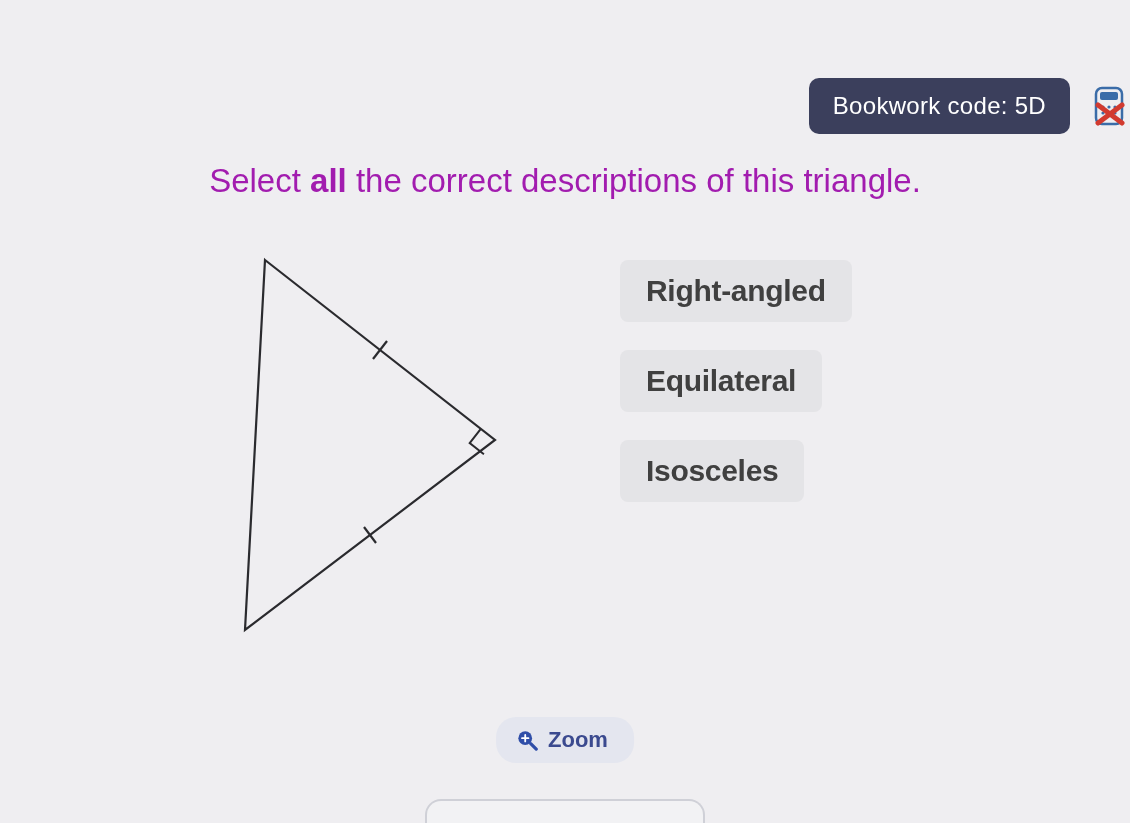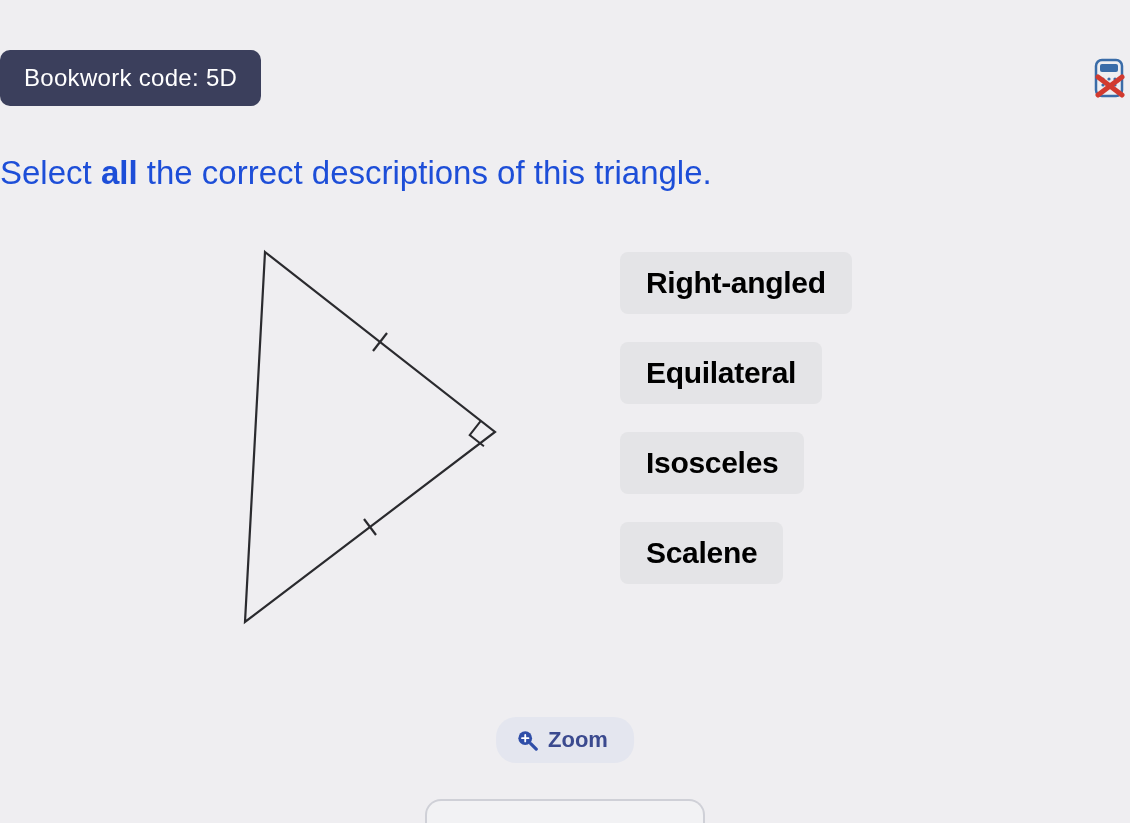--- a/index.html
+++ b/index.html
@@ -14,9 +14,9 @@
     .topbar {
       display: flex;
       align-items: center;
-      justify-content: space-between;
+      justify-content: flex-end;
       gap: 18px;
-      padding-top: 50px;
+      padding-top: 78px;
     }
     .bookwork-badge {
       background: #3b3f5c;

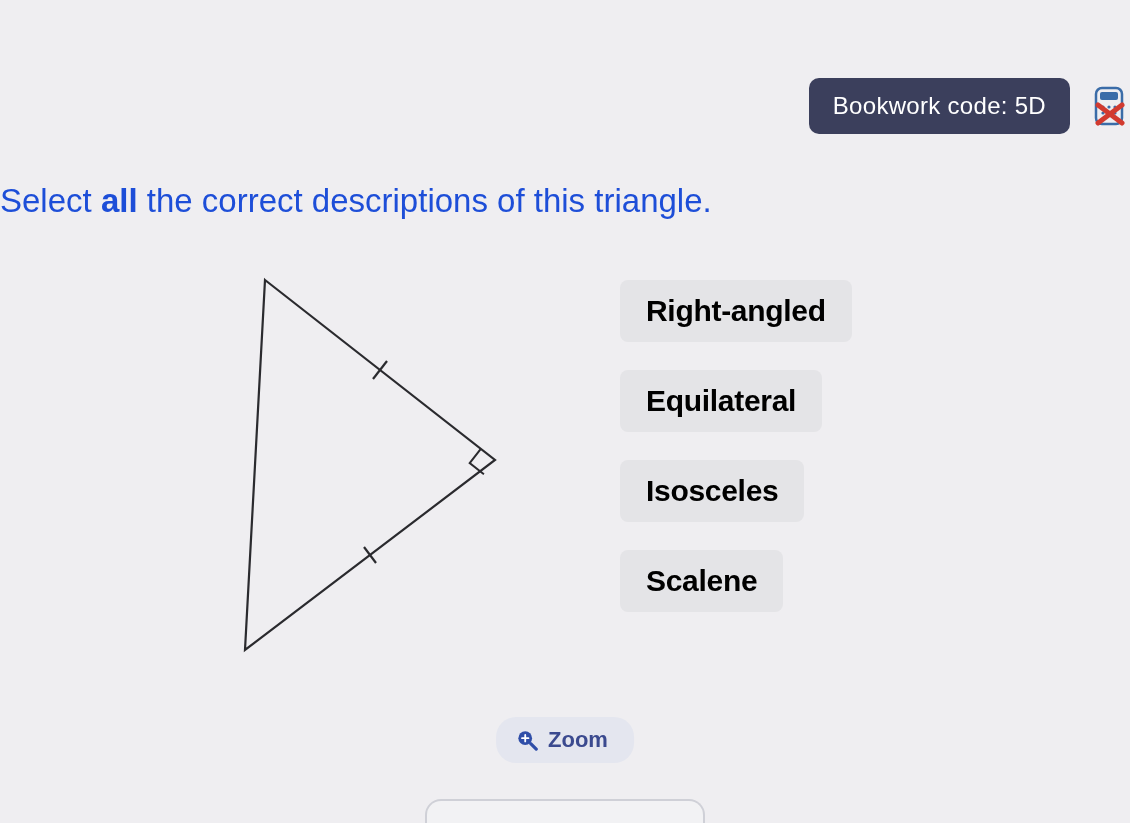--- a/index.html
+++ b/index.html
@@ -44,9 +44,10 @@
       line-height: 1.2;
     }
     .question {
+      text-align: center;
       font-size: 33px;
-      color: #1d4ed8;
-      margin-top: 48px;
+      color: #a21caf;
+      margin-top: 28px;
       font-weight: 400;
     }
     .question b { font-weight: 700; }

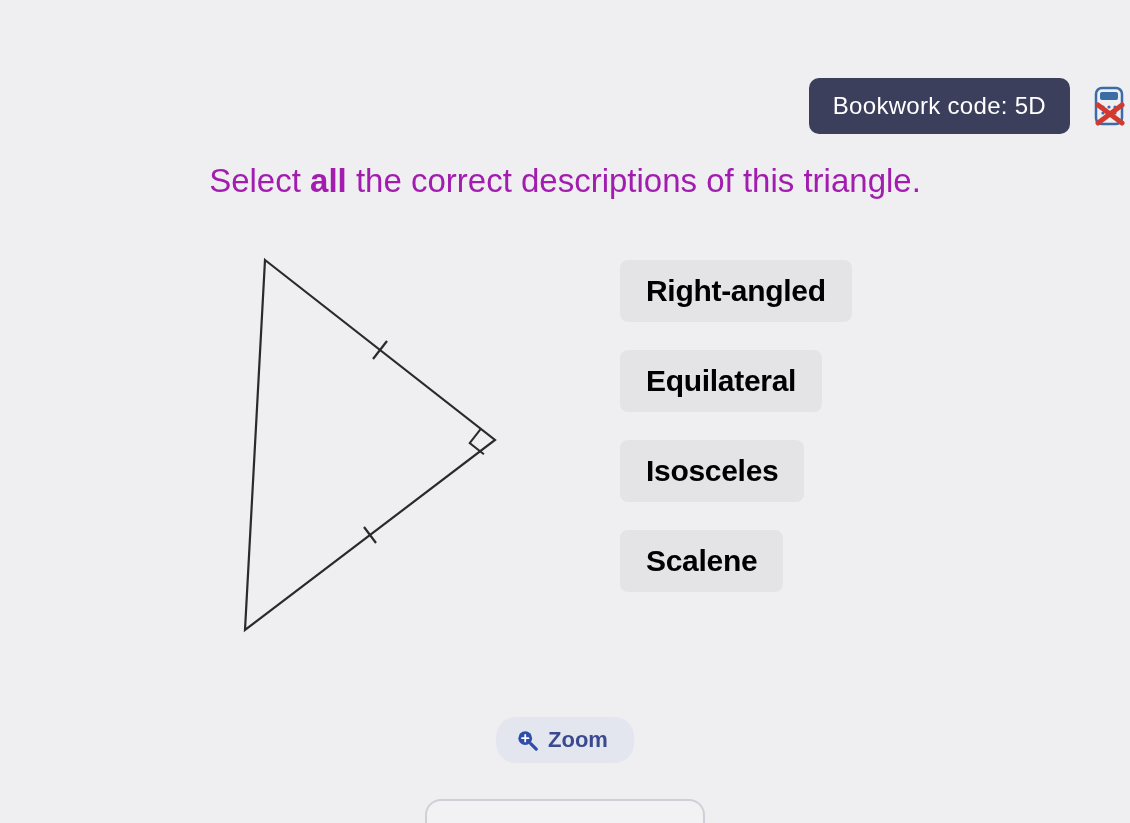--- a/index.html
+++ b/index.html
@@ -81,7 +81,7 @@
       font-stretch: condensed;
       font-weight: 700;
       font-size: 30px;
-      color: #000000;
+      color: #404040;
       padding: 14px 26px;
       cursor: pointer;
       letter-spacing: -0.3px;

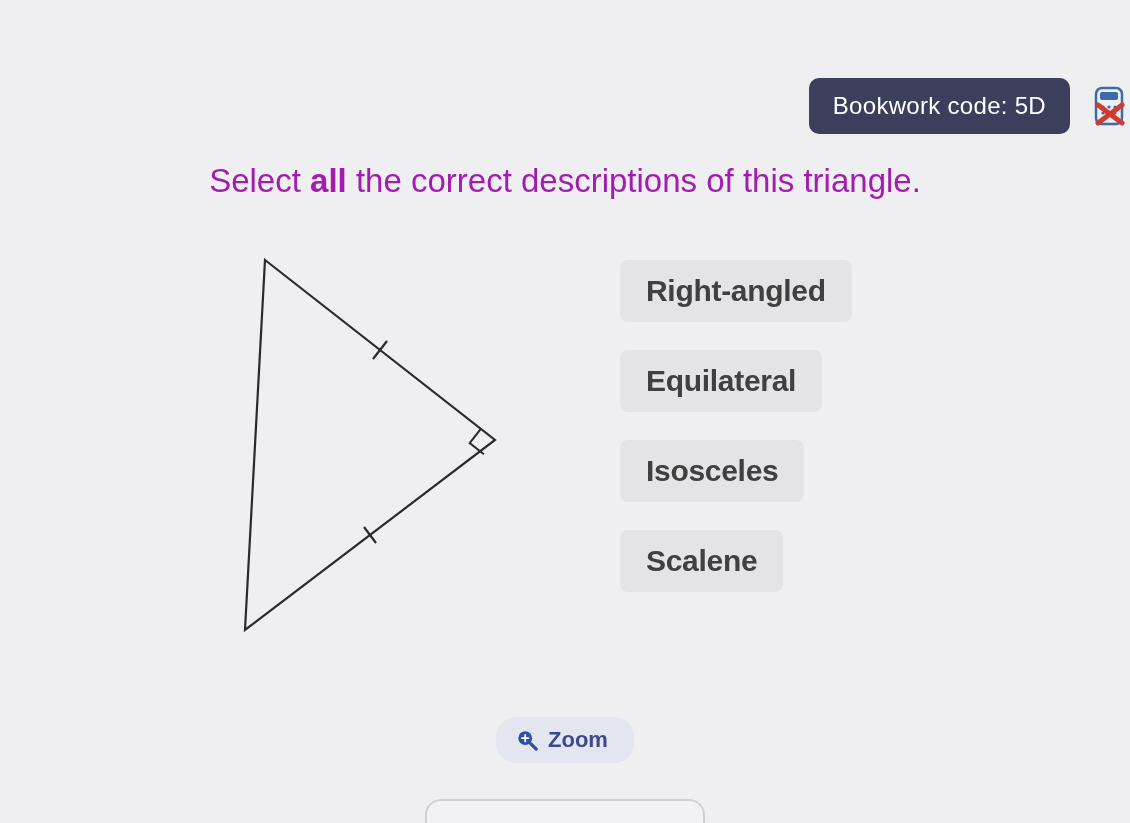--- a/index.html
+++ b/index.html
@@ -167,7 +167,6 @@
     <button class="option-btn">Right-angled</button>
     <button class="option-btn">Equilateral</button>
     <button class="option-btn">Isosceles</button>
-    <button class="option-btn">Scalene</button>
   </div>
 </div>
 

